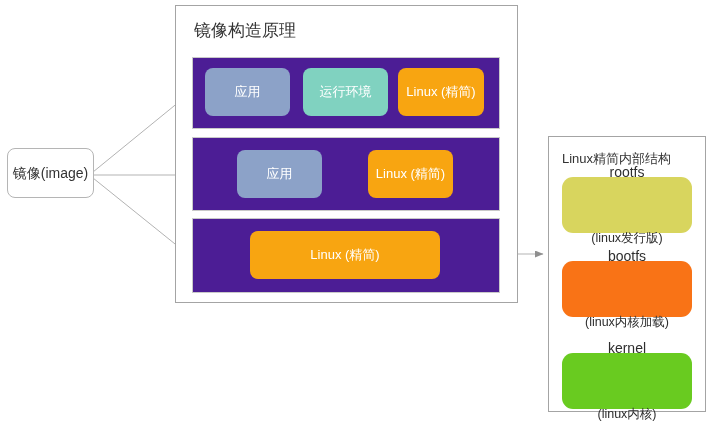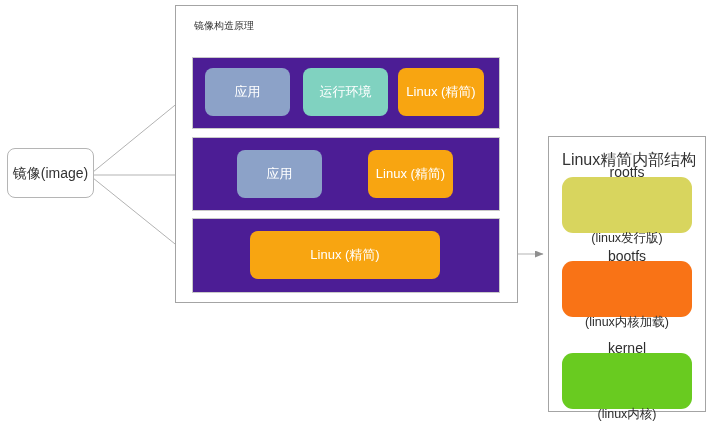--- a/index.html
+++ b/index.html
@@ -26,7 +26,7 @@
   .panel { position: absolute; border: 1.5px solid #a4a4a4; background: #ffffff; box-sizing: border-box; }
   .construction-panel { left: 175px; top: 5px; width: 343px; height: 298px; }
   .internal-panel { left: 548px; top: 136px; width: 158px; height: 276px; }
-  .panel-title { position: absolute; font-size: 10px; color: #333333; white-space: nowrap; }
+  .panel-title { position: absolute; font-size: 17px; color: #333333; white-space: nowrap; }
   .construction-panel .panel-title { left: 18px; top: 13px; }
   .internal-panel .panel-title { left: 13px; top: 13px; font-size: 16px; }
 

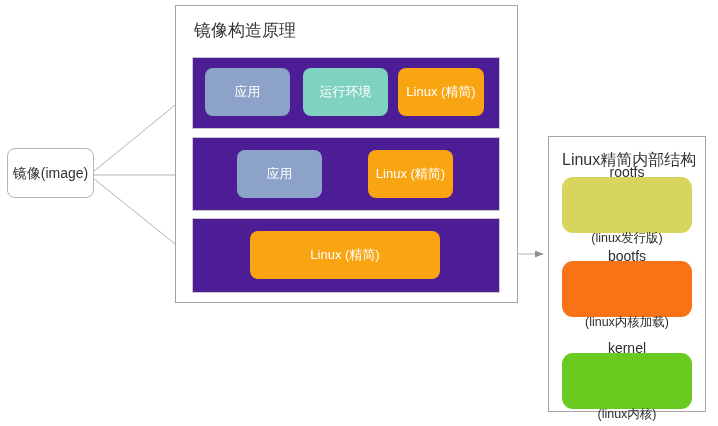--- a/index.html
+++ b/index.html
@@ -28,7 +28,7 @@
   .internal-panel { left: 548px; top: 136px; width: 158px; height: 276px; }
   .panel-title { position: absolute; font-size: 17px; color: #333333; white-space: nowrap; }
   .construction-panel .panel-title { left: 18px; top: 13px; }
-  .internal-panel .panel-title { left: 13px; top: 13px; font-size: 16px; }
+  .internal-panel .panel-title { left: 13px; top: 13px; font-size: 13px; }
 
   
   .layer-row { position: absolute; left: 16px; width: 306px; border: 1px solid #c9c9c9; background: #4c1d95; }

